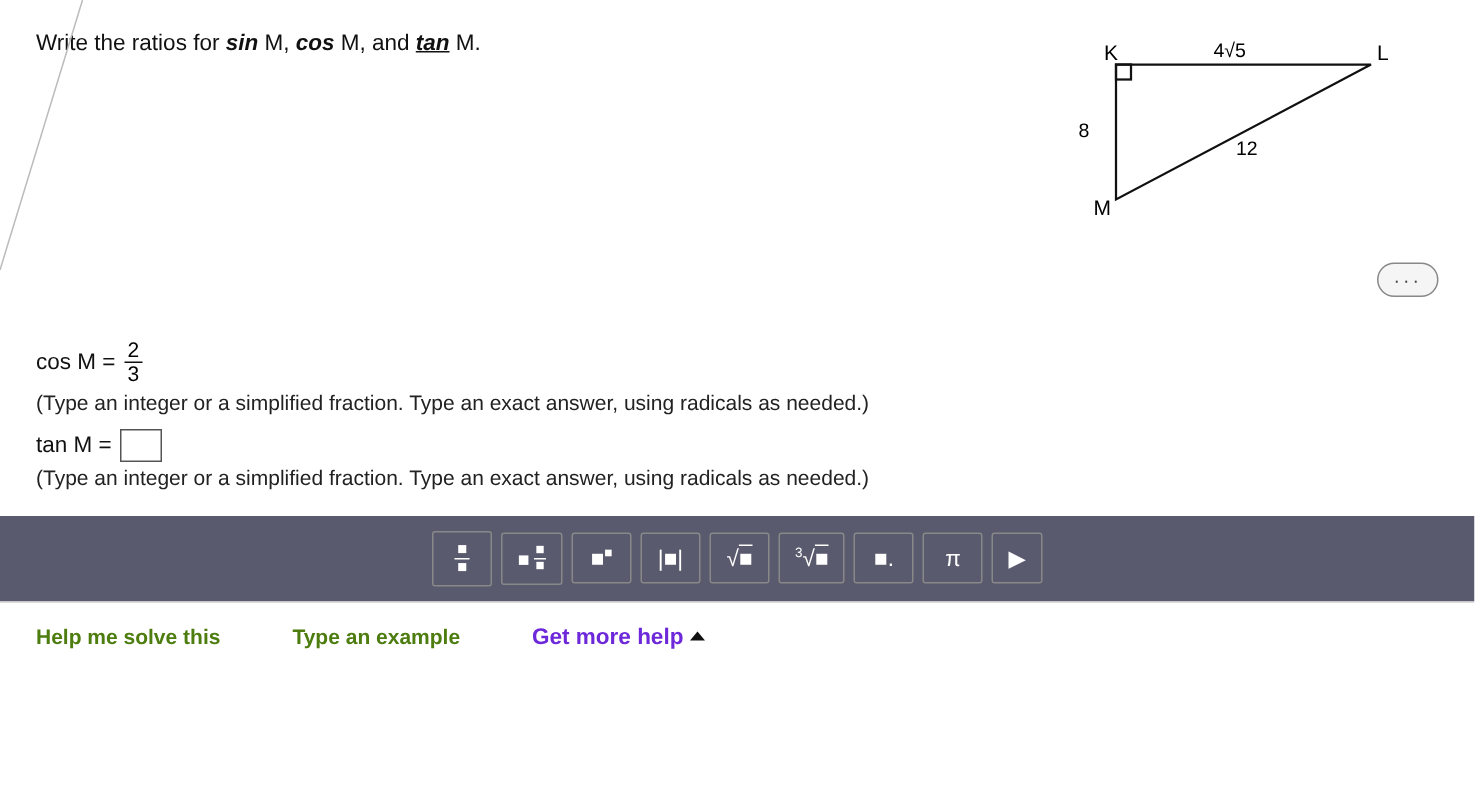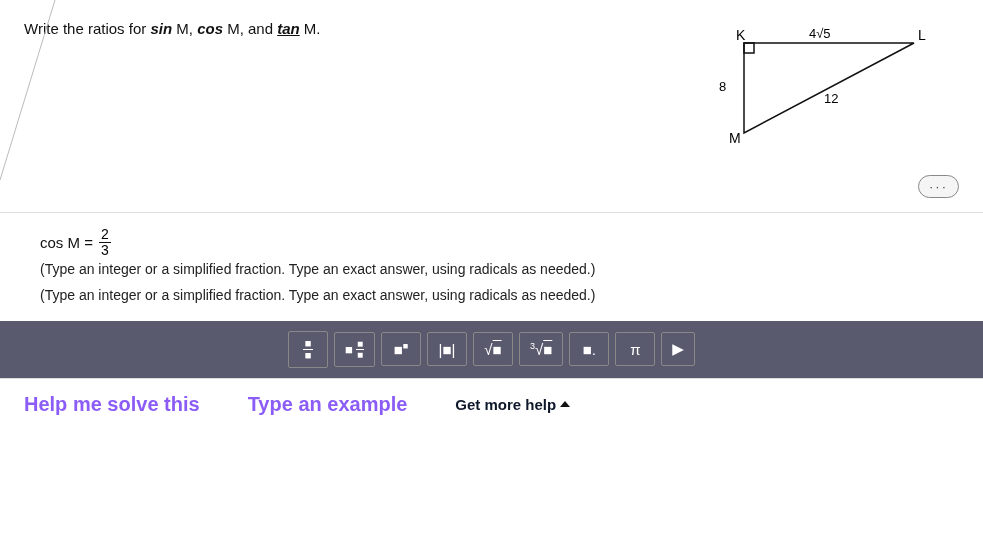--- a/index.html
+++ b/index.html
@@ -14,7 +14,7 @@
 
     .main-container {
       width: 983px;
-      height: 535px;
+      height: 377px;
       background: #fff;
       display: flex;
       flex-direction: column;

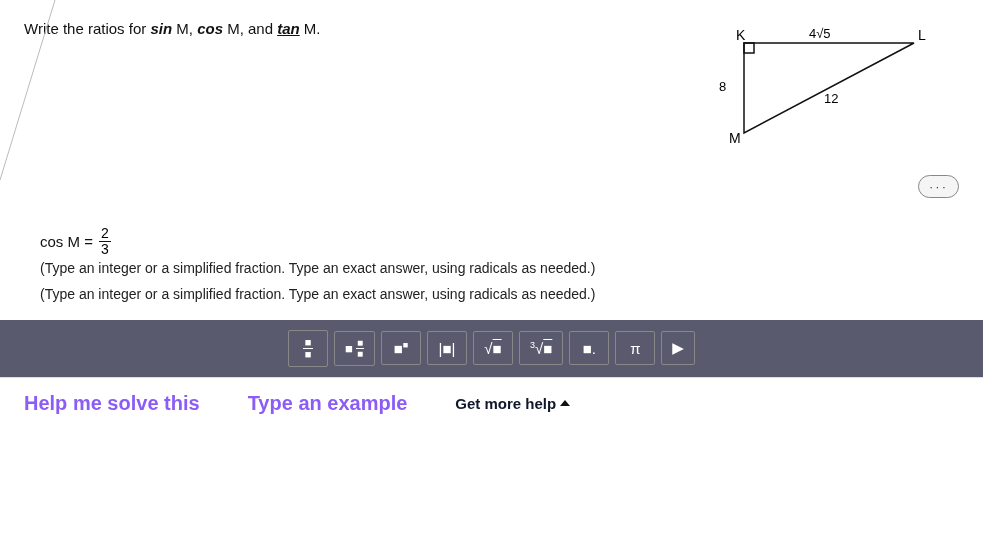--- a/index.html
+++ b/index.html
@@ -91,7 +91,7 @@
 
     
     .answer-section {
-      padding: 14px 24px 0 40px;
+      padding: 14px 24px 0 24px;
     }
 
     .answer-row {

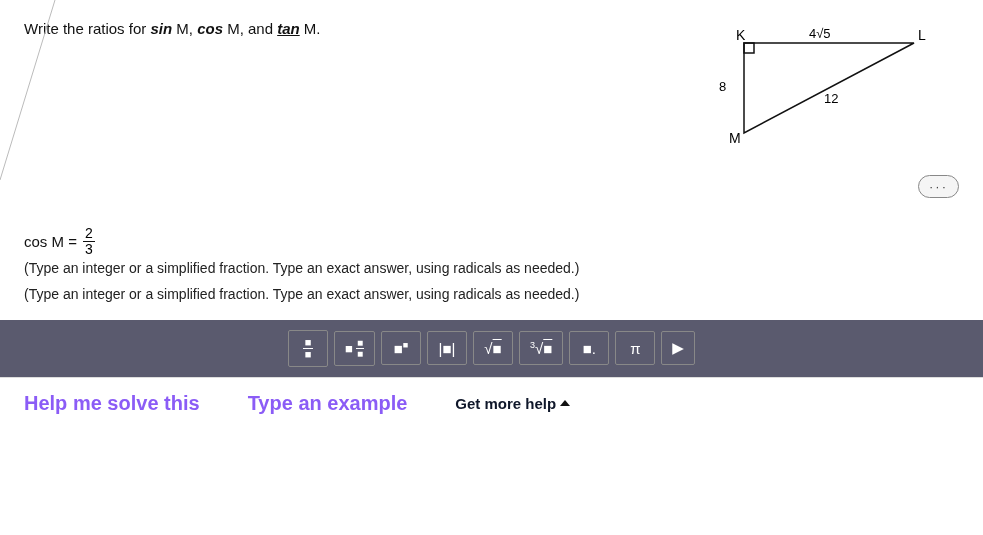--- a/index.html
+++ b/index.html
@@ -281,6 +281,10 @@
     </div>
     <div class="hint-text">(Type an integer or a simplified fraction. Type an exact answer, using radicals as needed.)</div>
 
+    <div class="answer-row">
+      <span class="label-text">tan M = </span>
+      <input class="input-box" type="text" value="" style="">
+    </div>
     <div class="hint-text">(Type an integer or a simplified fraction. Type an exact answer, using radicals as needed.)</div>
 
   </div>

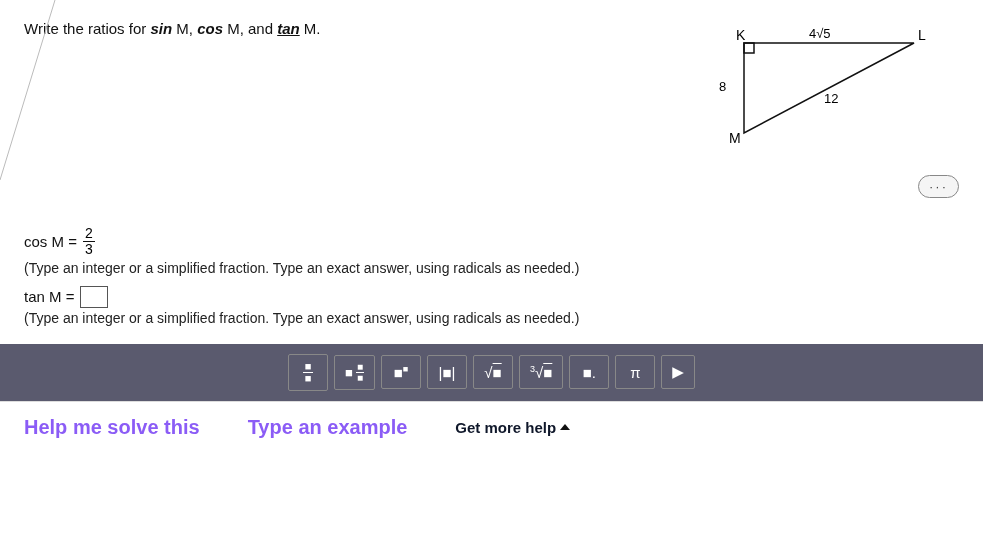--- a/index.html
+++ b/index.html
@@ -197,8 +197,8 @@
     }
 
     .footer-link {
-      font-size: 20px;
-      color: #8b5cf6;
+      font-size: 14px;
+      color: #4d7c0f;
       font-weight: bold;
       cursor: pointer;
       text-decoration: none;

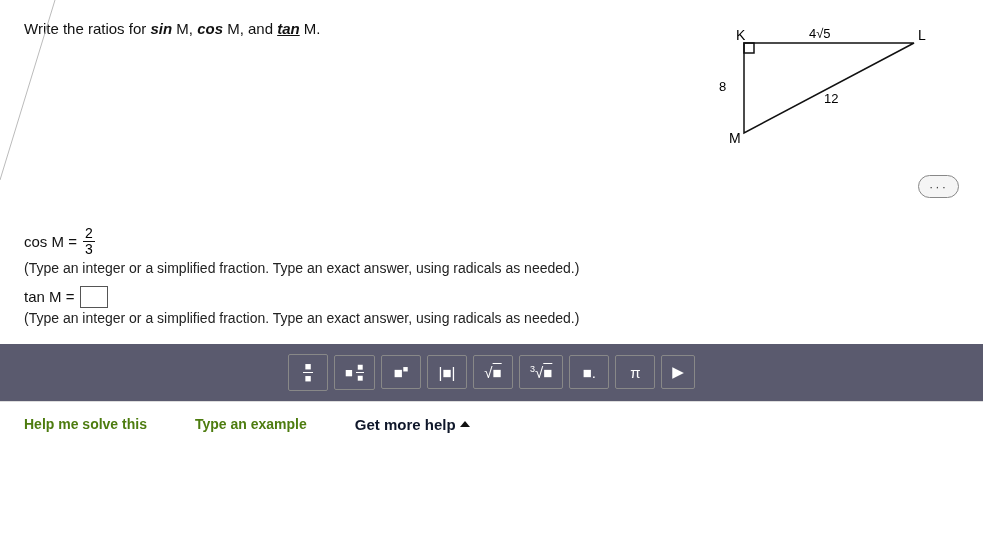--- a/index.html
+++ b/index.html
@@ -206,7 +206,7 @@
 
     .get-more-link {
       font-size: 15px;
-      color: #0f172a;
+      color: #6d28d9;
       font-weight: bold;
       cursor: pointer;
       display: flex;

